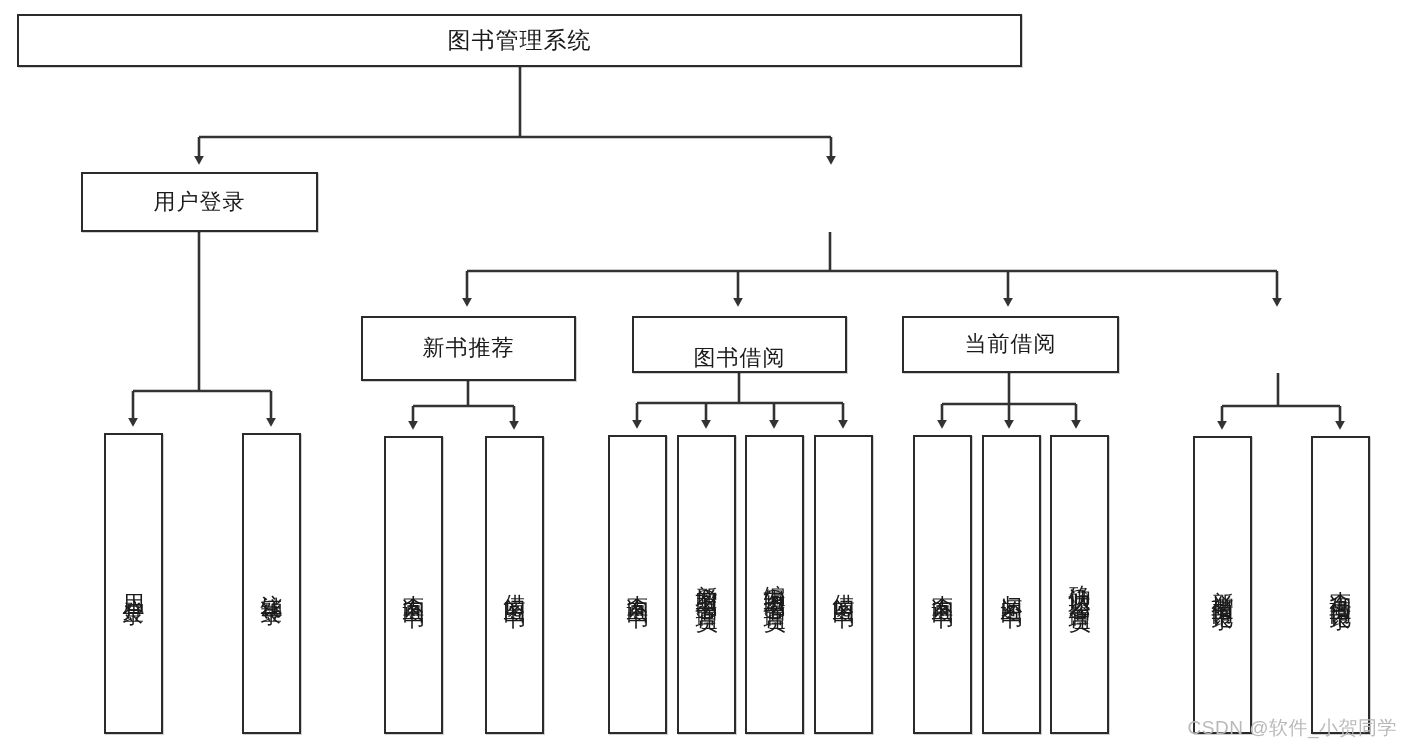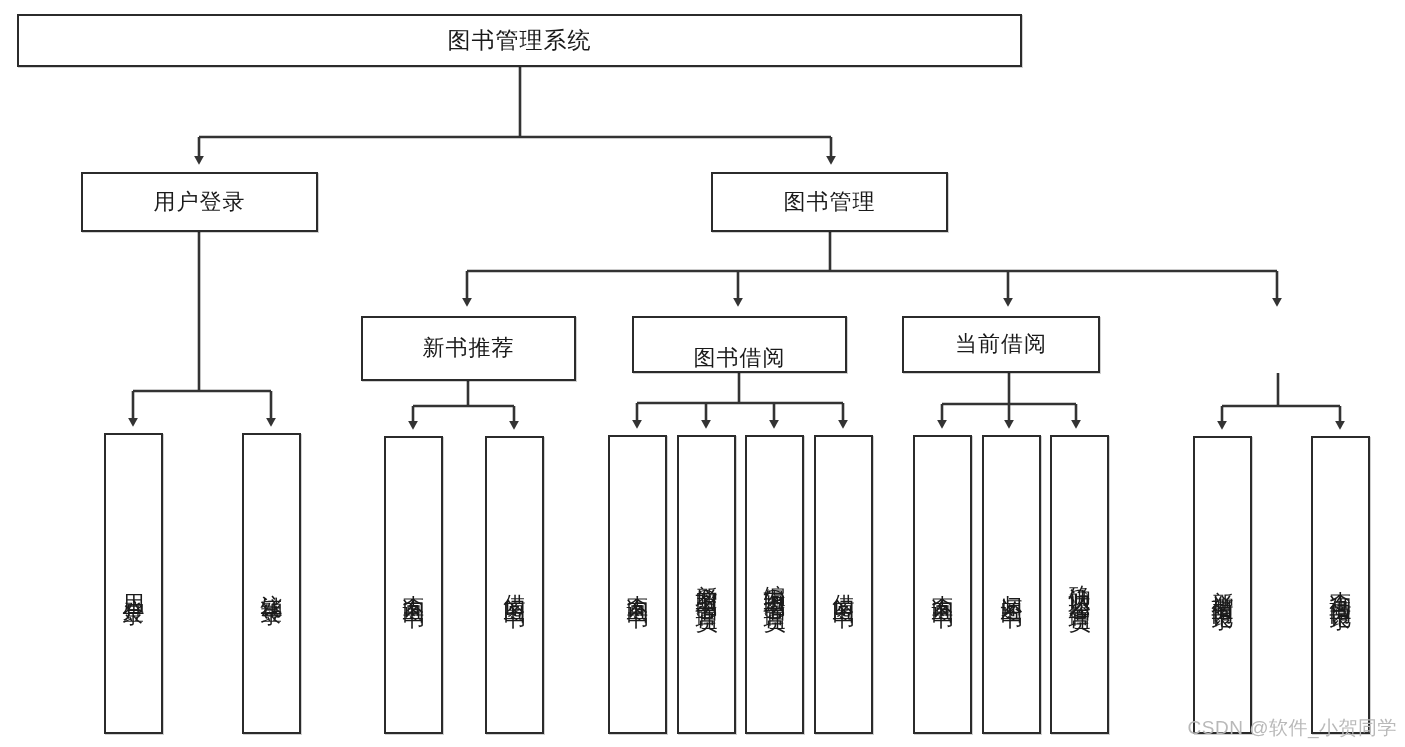--- a/index.html
+++ b/index.html
@@ -133,9 +133,6 @@
     <span>用户登录</span>
   </div>
 
-  <div class="node horiz" style="left:711px; top:172px; width:237px; height:60px;">
-    <span>图书管理</span>
-  </div>
 
   <div class="node horiz" style="left:361px; top:316px; width:215px; height:65px;">
     <span>新书推荐</span>

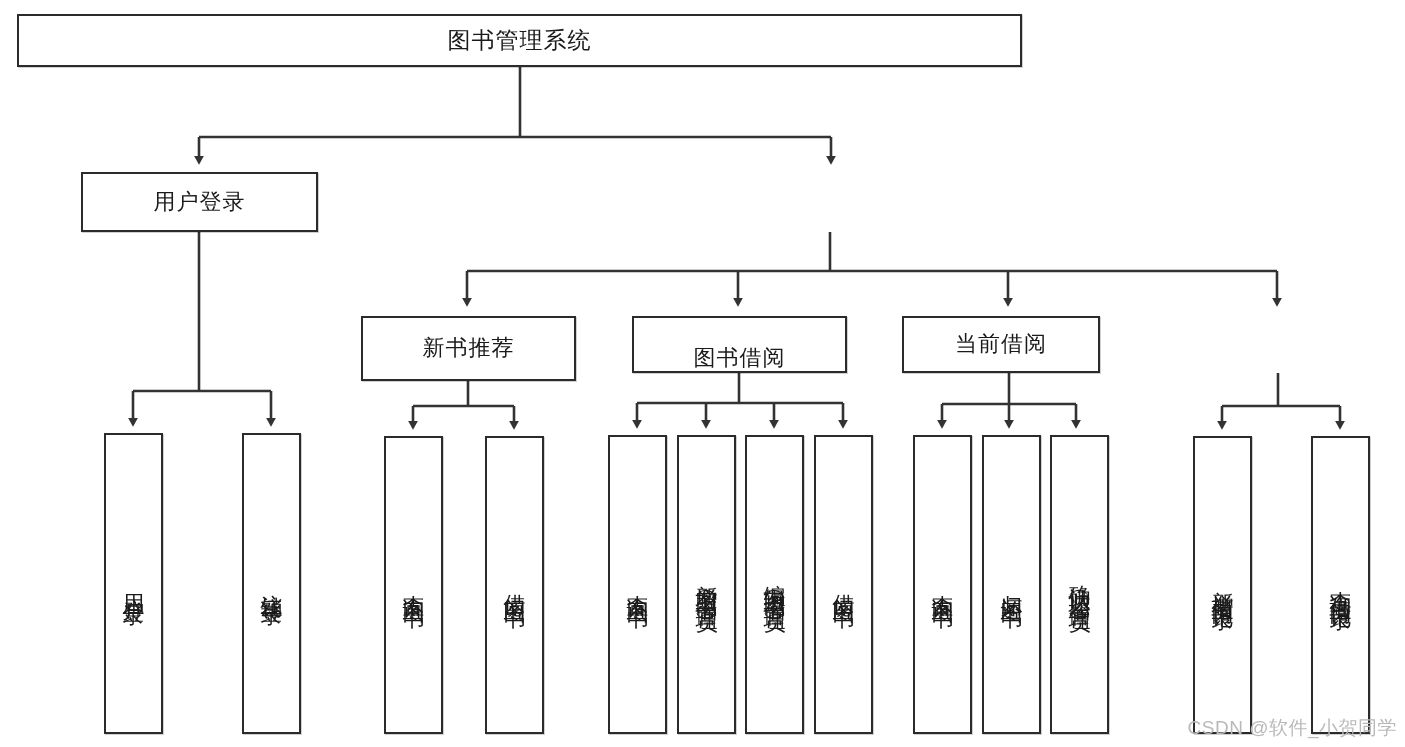--- a/index.html
+++ b/index.html
@@ -142,7 +142,7 @@
     <span>图书借阅</span>
   </div>
 
-  <div class="node horiz" style="left:902px; top:316px; width:198px; height:57px;">
+  <div class="node horiz" style="left:902px; top:316px; width:217px; height:57px;">
     <span>当前借阅</span>
   </div>
 

